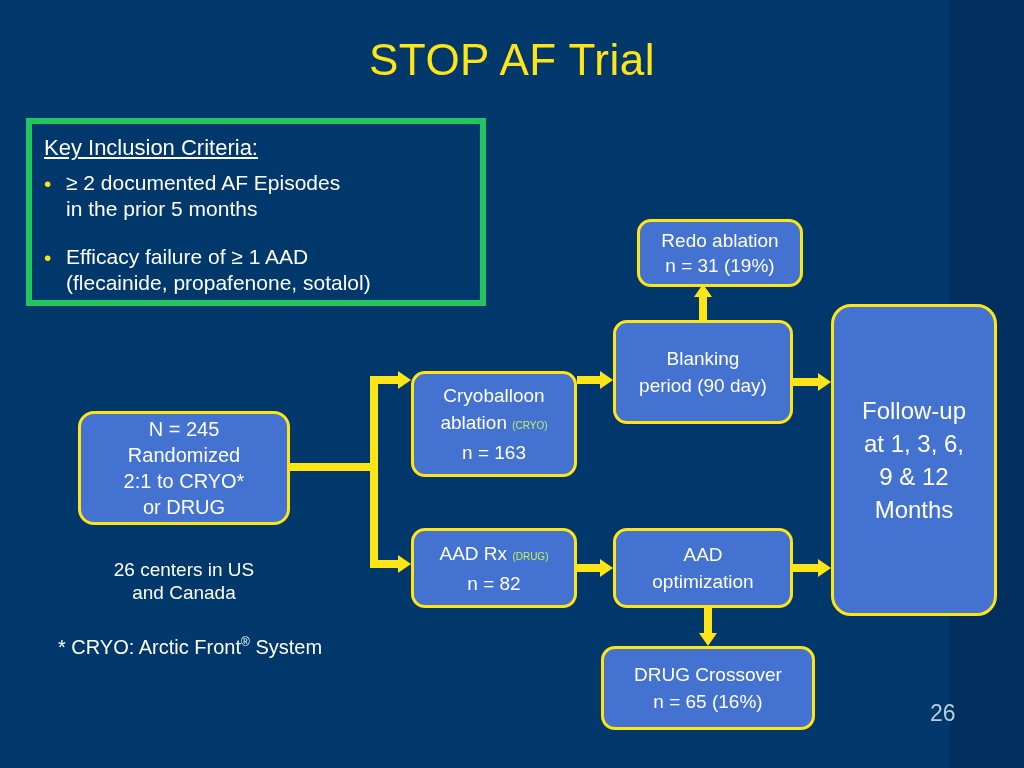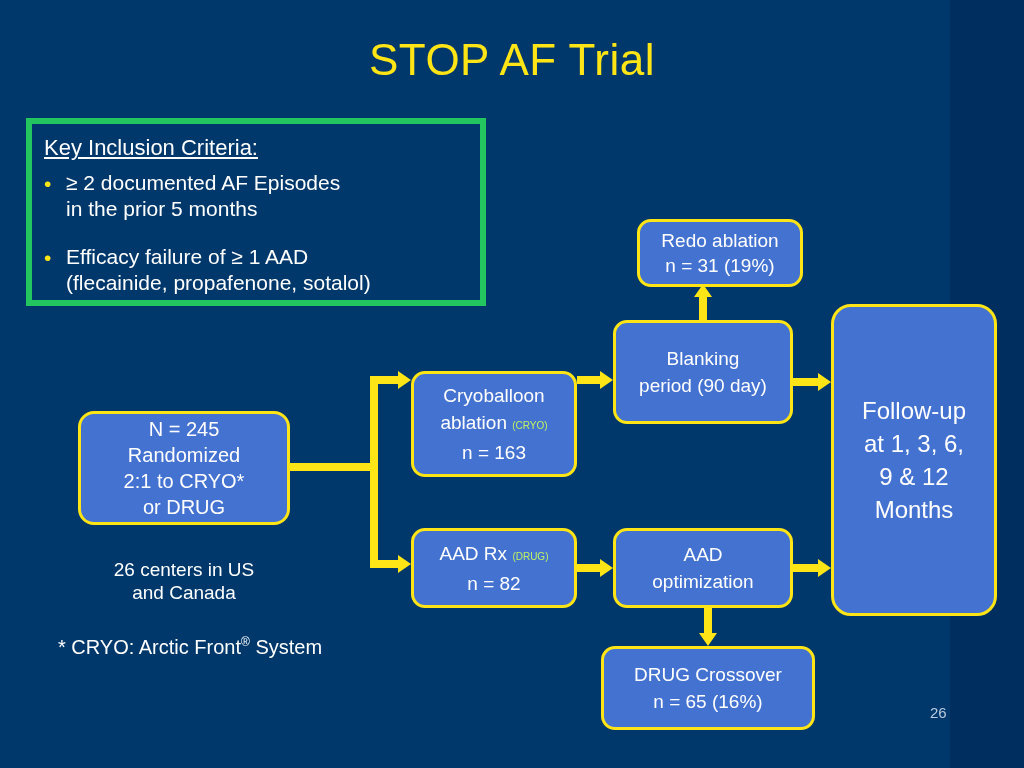--- a/index.html
+++ b/index.html
@@ -192,7 +192,7 @@
     left: 930px;
     top: 702px;
     color: #b9cbe0;
-    font-size: 15px;
+    font-size: 23px;
     line-height: 22px;
   }
 </style>

